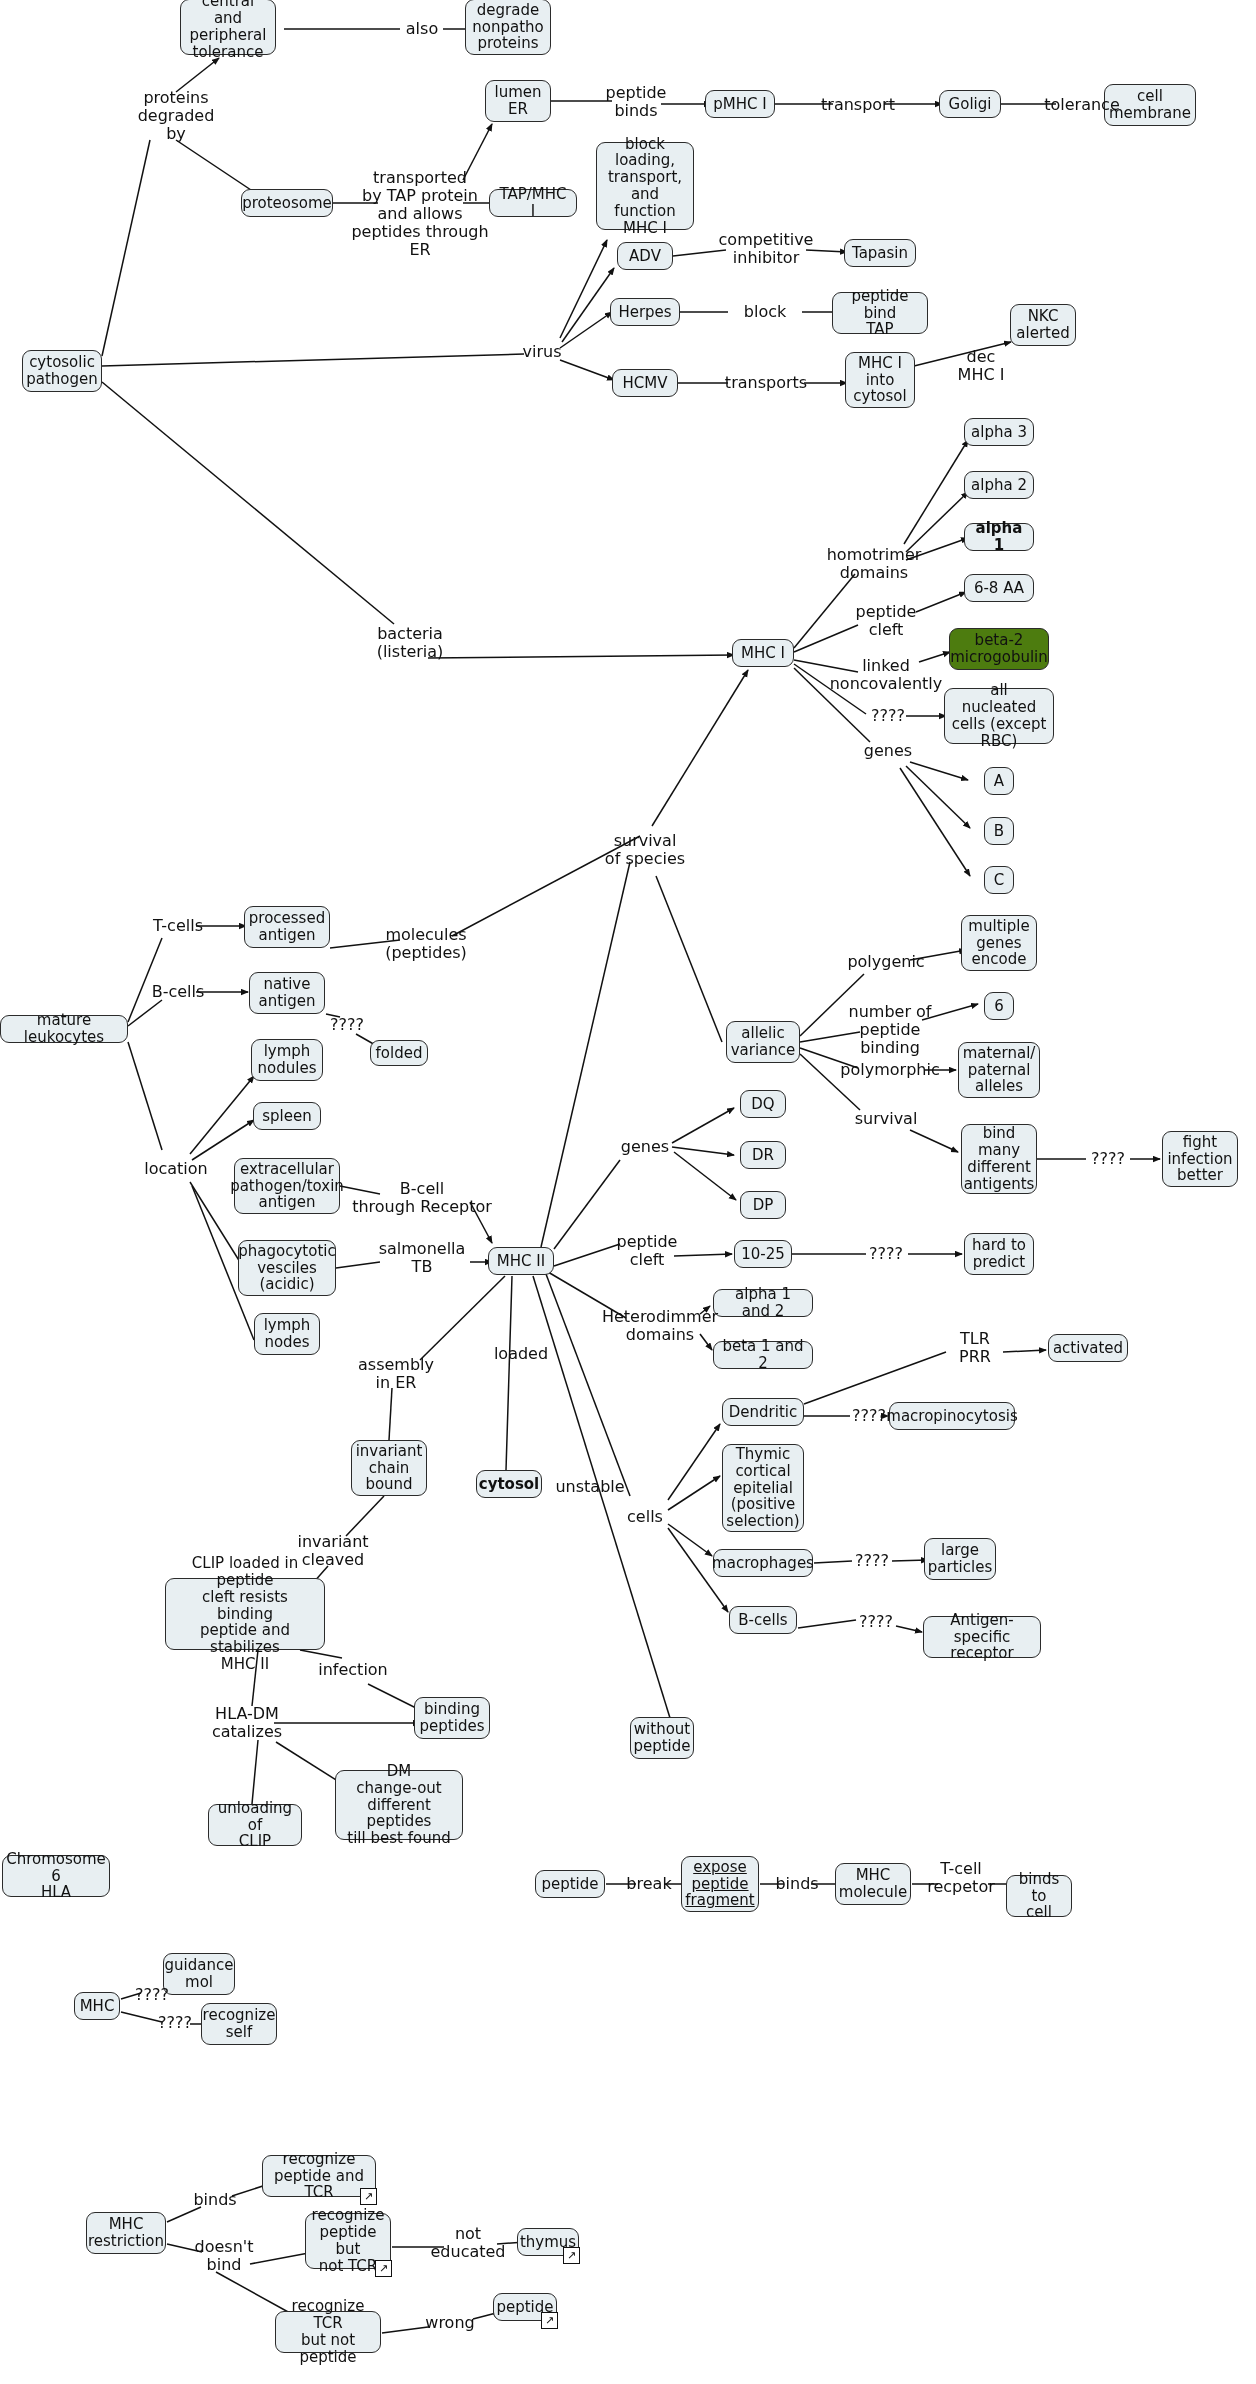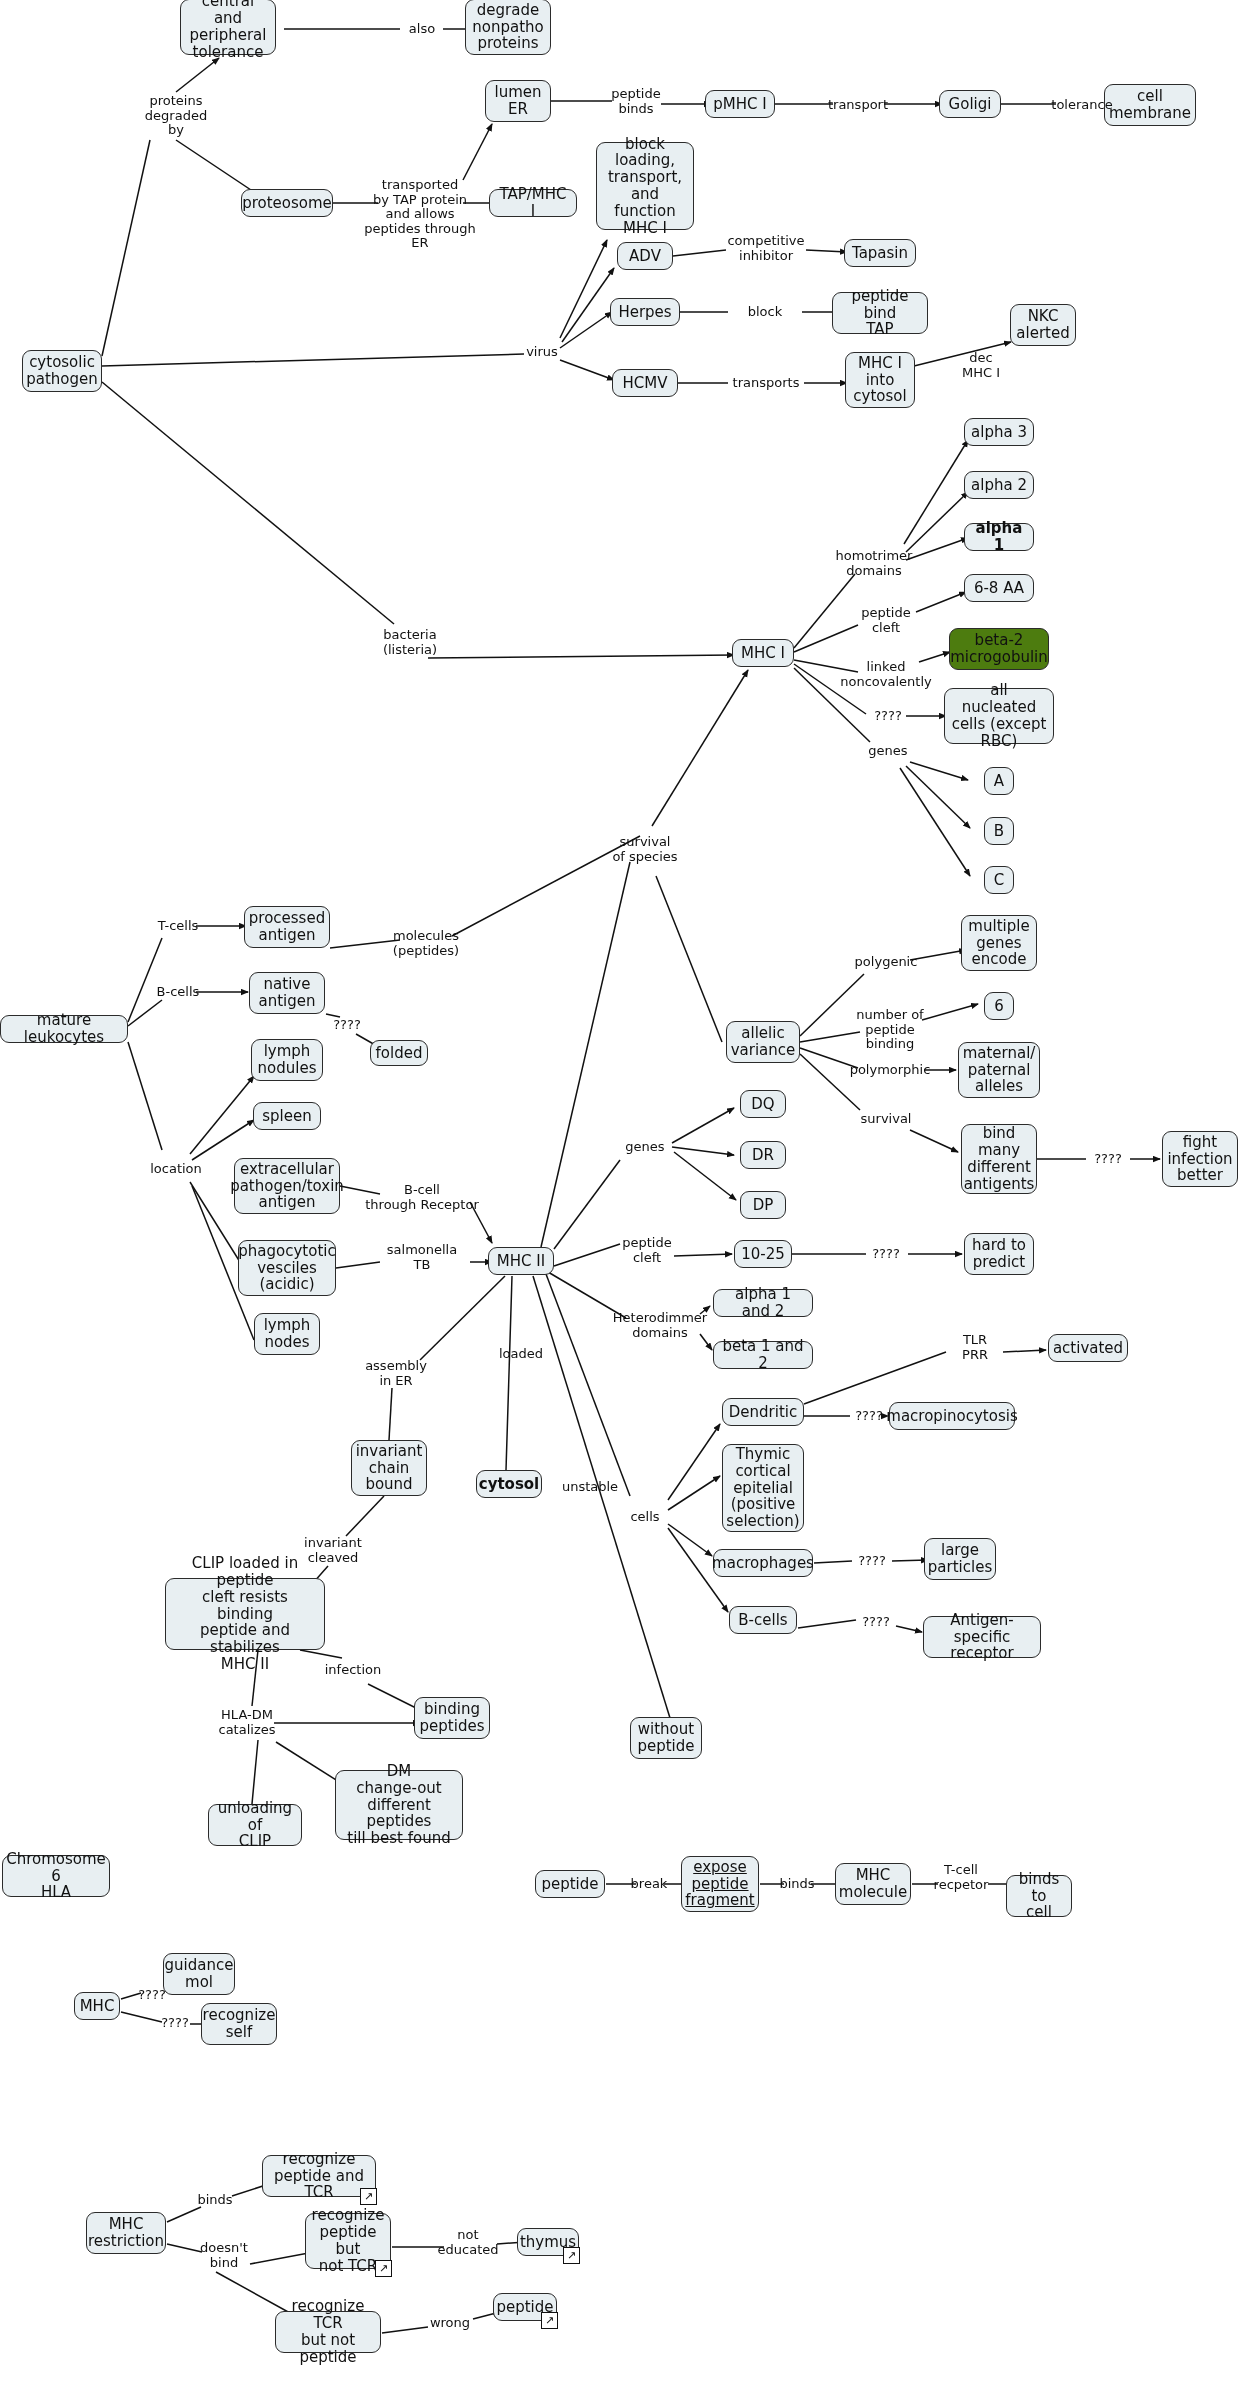--- a/index.html
+++ b/index.html
@@ -10,7 +10,7 @@
         border-radius:9px;display:flex;align-items:center;justify-content:center;text-align:center;
         font-size:15px;line-height:1.12;color:#111;padding:3px 6px;}
   .node.bold{font-weight:bold;background:#e8eff2;}
-  .lbl{position:absolute;font-size:13px;line-height:1.12;color:#111;text-align:center;
+  .lbl{position:absolute;font-size:16px;line-height:1.12;color:#111;text-align:center;
        white-space:pre-line;transform:translate(-50%,-50%);}
   .corner{position:absolute;width:15px;height:15px;border:1.4px solid #111;background:#fff;
           display:flex;align-items:center;justify-content:center;font-size:11px;line-height:1;}

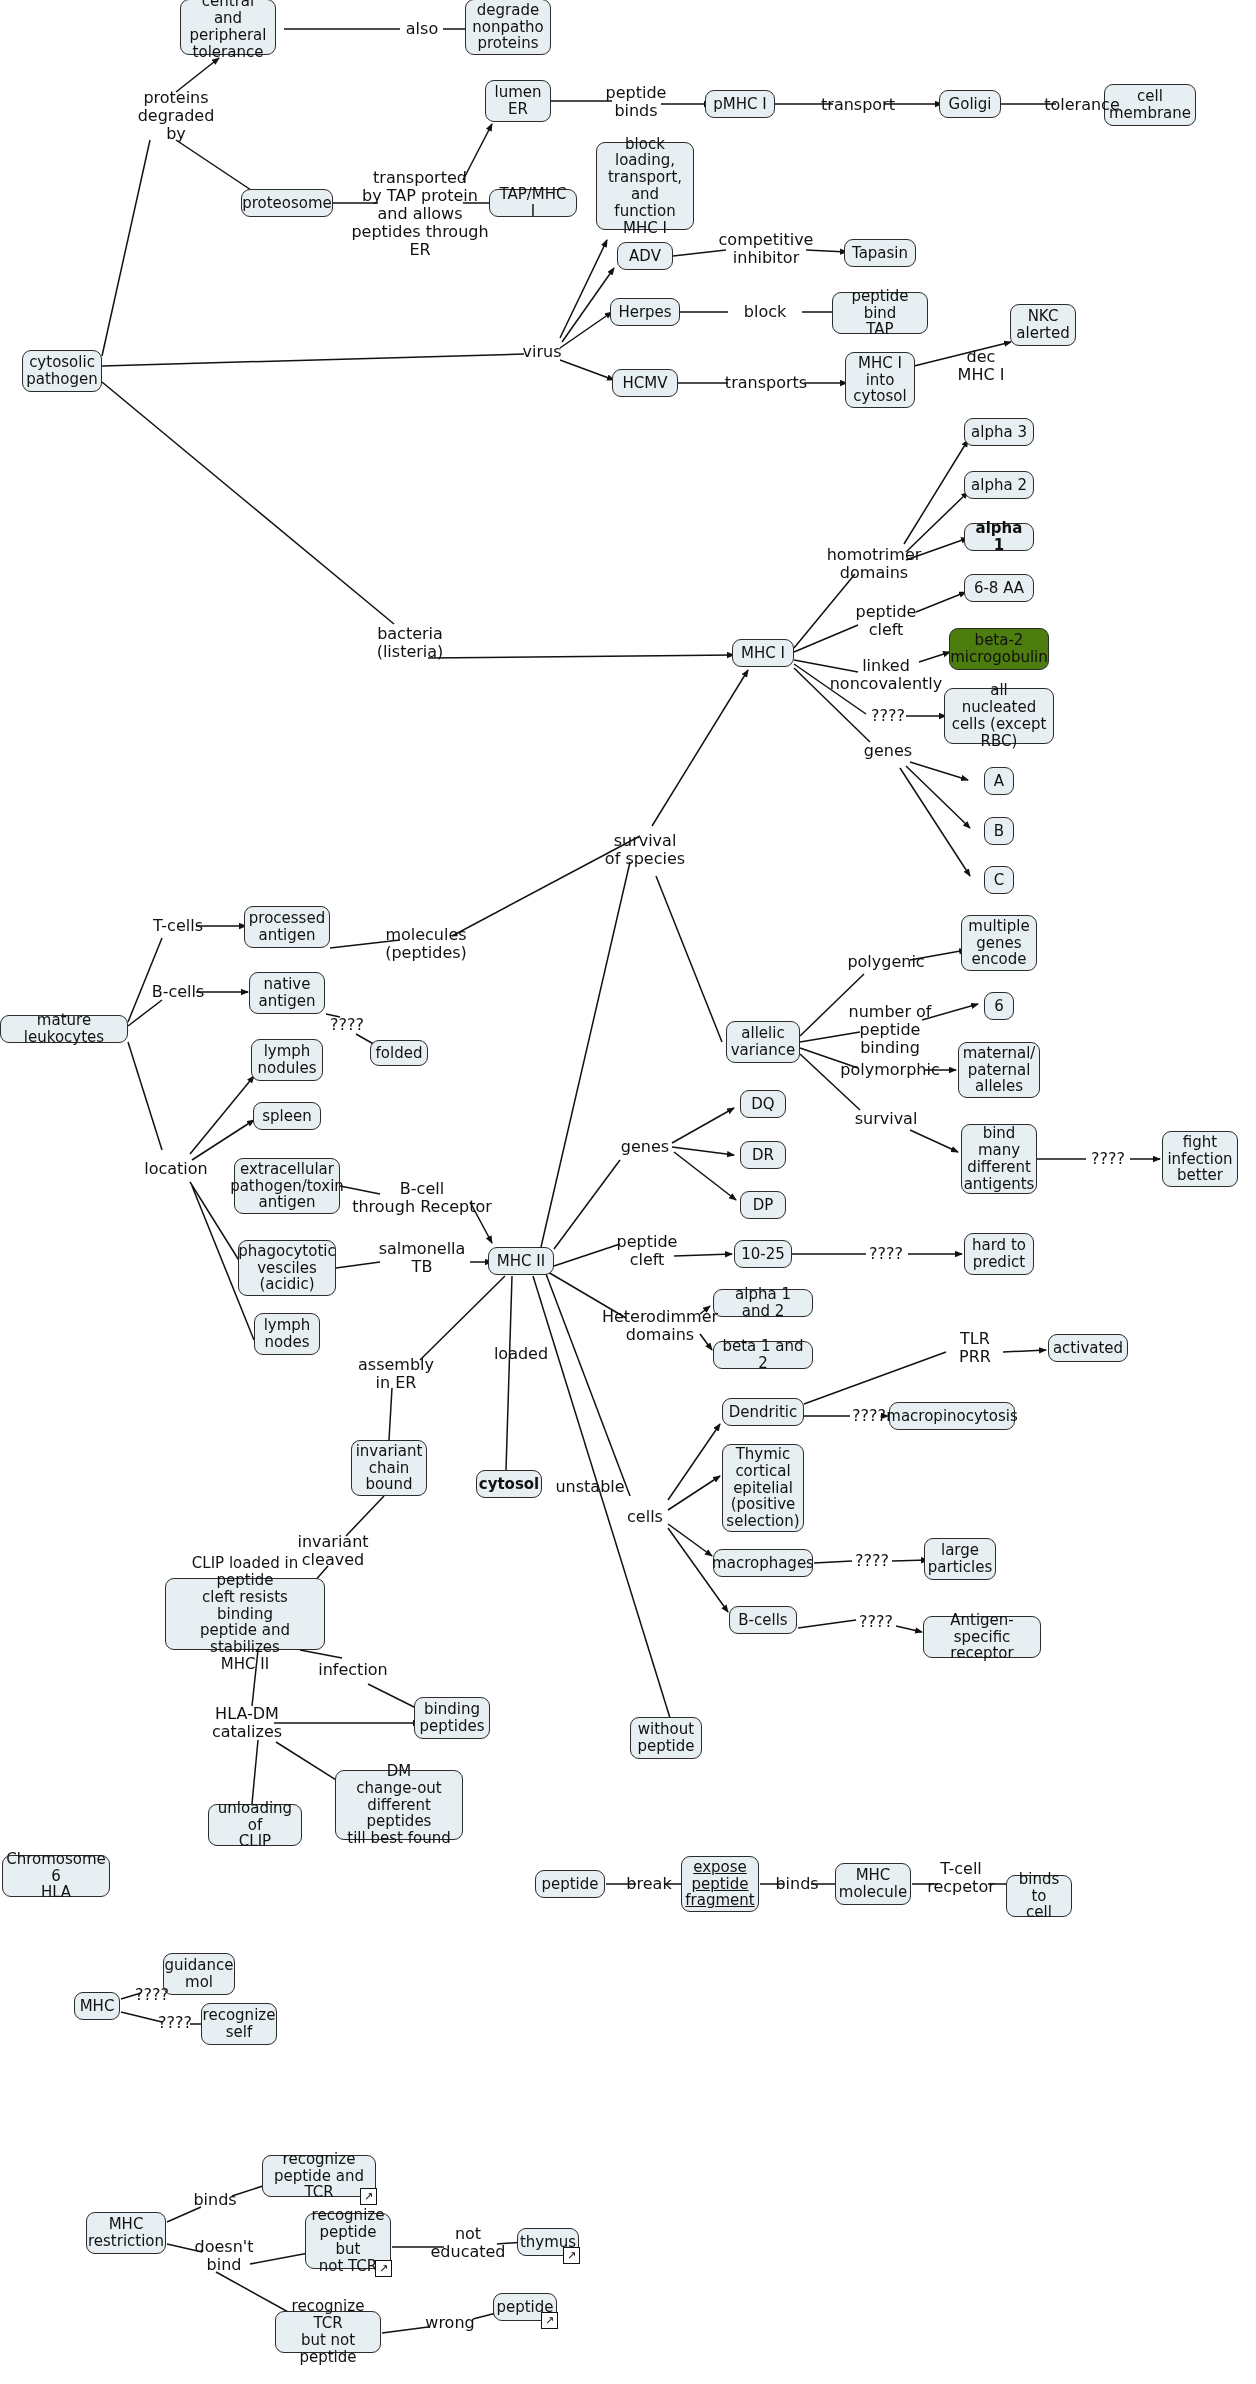--- a/index.html
+++ b/index.html
@@ -391,7 +391,7 @@
         <span style="white-space: pre-line;">binding
 peptides</span>
       </div>
-      <div class="node" style="left: 630px; top: 1717px; width: 72px; height: 42px; background: rgb(232, 239, 242); border-color: rgb(43, 43, 43);">
+      <div class="node" style="left: 630px; top: 1717px; width: 64px; height: 42px; background: rgb(232, 239, 242); border-color: rgb(43, 43, 43);">
         <span style="white-space: pre-line;">without
 peptide</span>
       </div>

